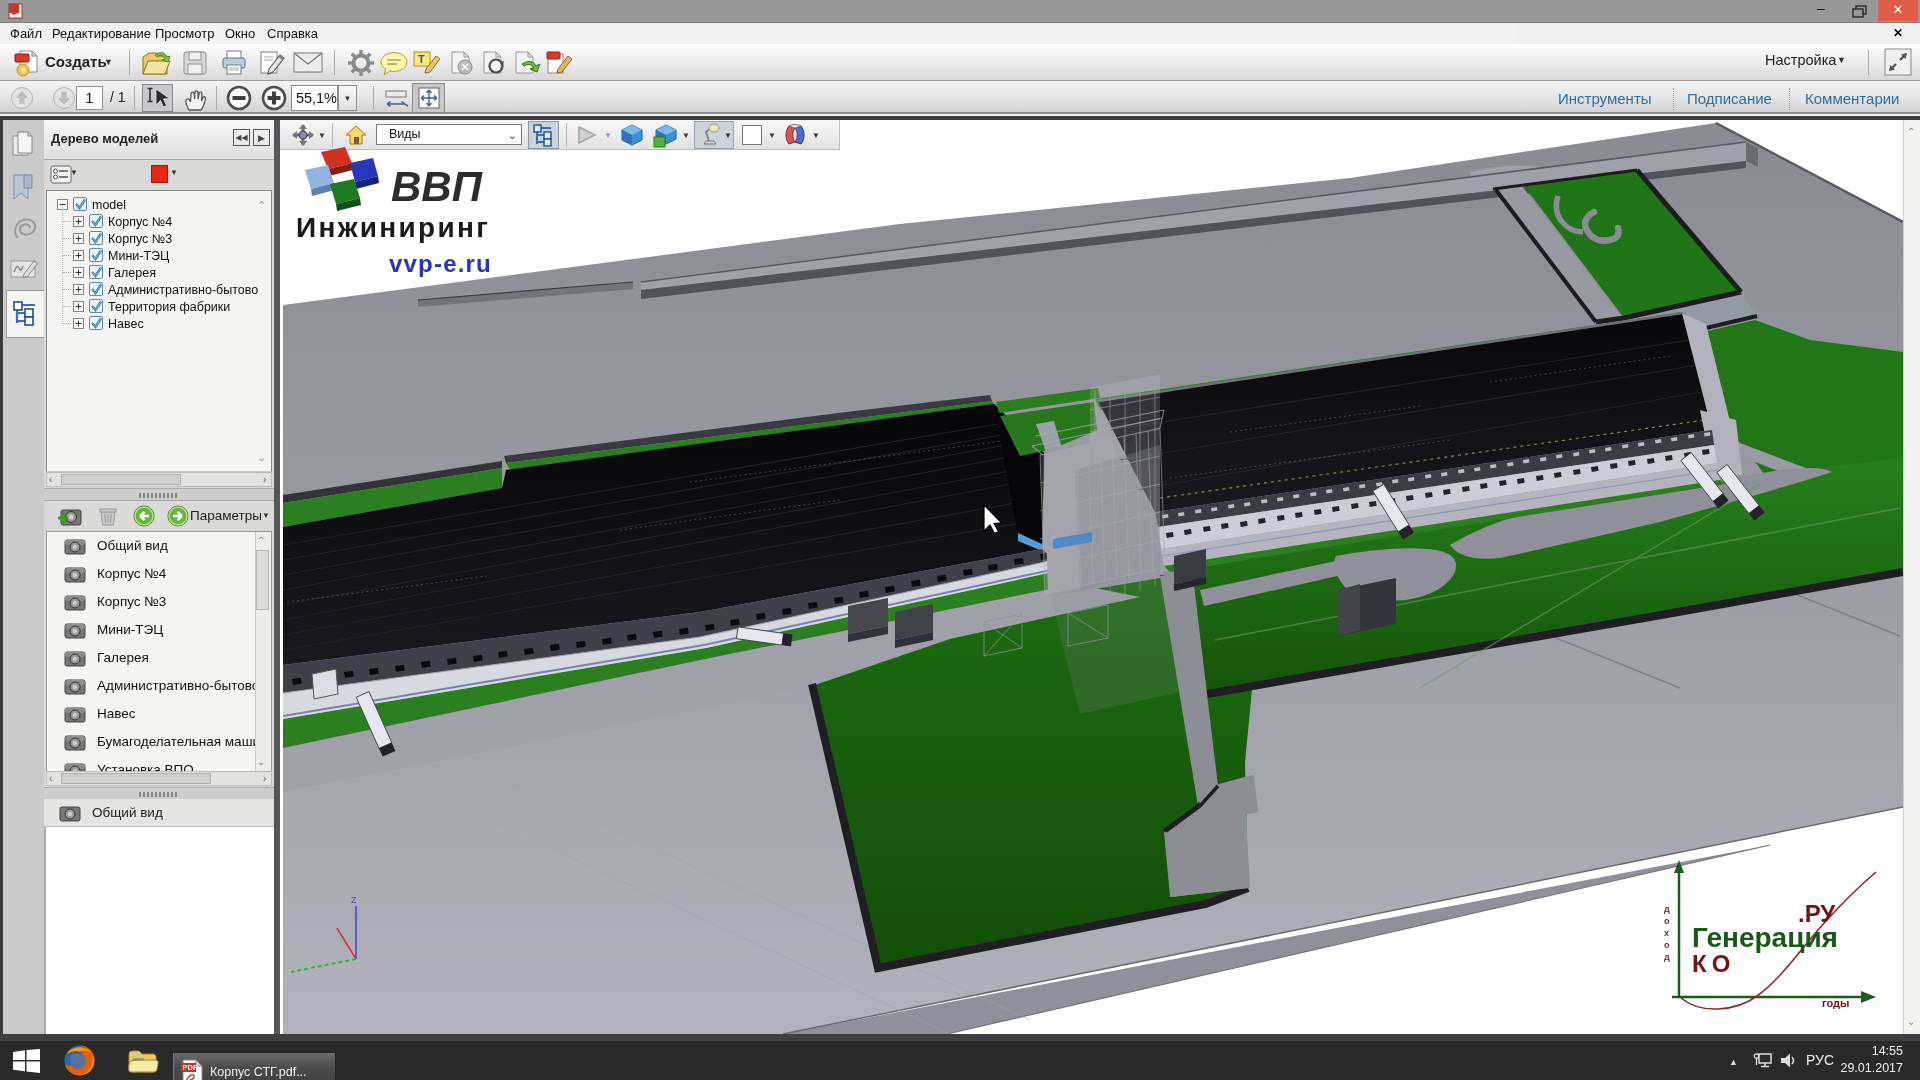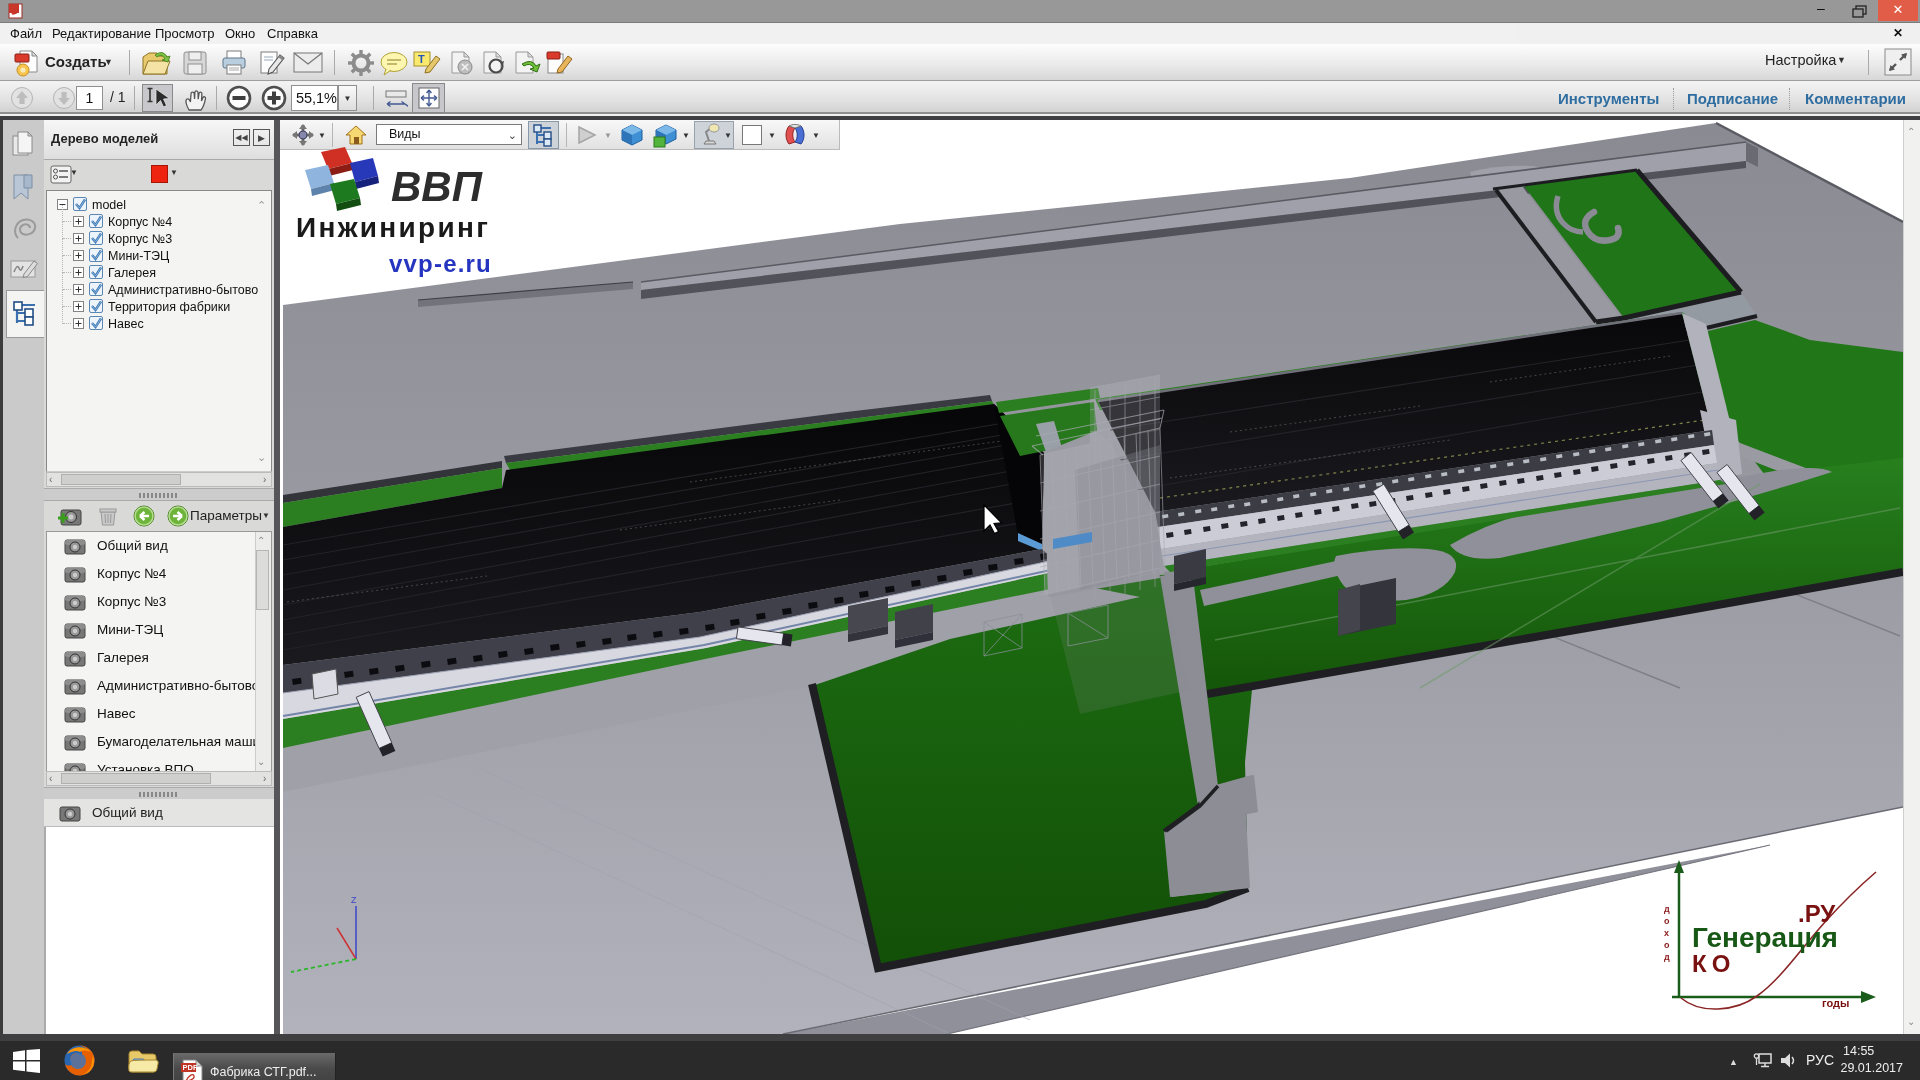--- a/index.html
+++ b/index.html
@@ -25,7 +25,7 @@
 #vscroll{position:absolute;left:1903px;top:120px;width:17px;height:914px;background:#f1f1ef;border-left:1px solid #cfcfcd}
 #bottomframe{position:absolute;left:0;top:1034px;width:1920px;height:7px;background:#3f3f41}
 #taskbar{position:absolute;left:0;top:1041px;width:1920px;height:39px;background:#2a2a2a}
-.blue-link{color:#2f6da0;font-weight:bold;font-size:15px;position:absolute;top:8px}
+.blue-link{color:#2f6da0;font-weight:normal;font-size:15px;position:absolute;top:8px}
 .dotsep{position:absolute;top:6px;width:1px;height:22px;border-left:1px dotted #9a9a9a}
 </style>
 </head>

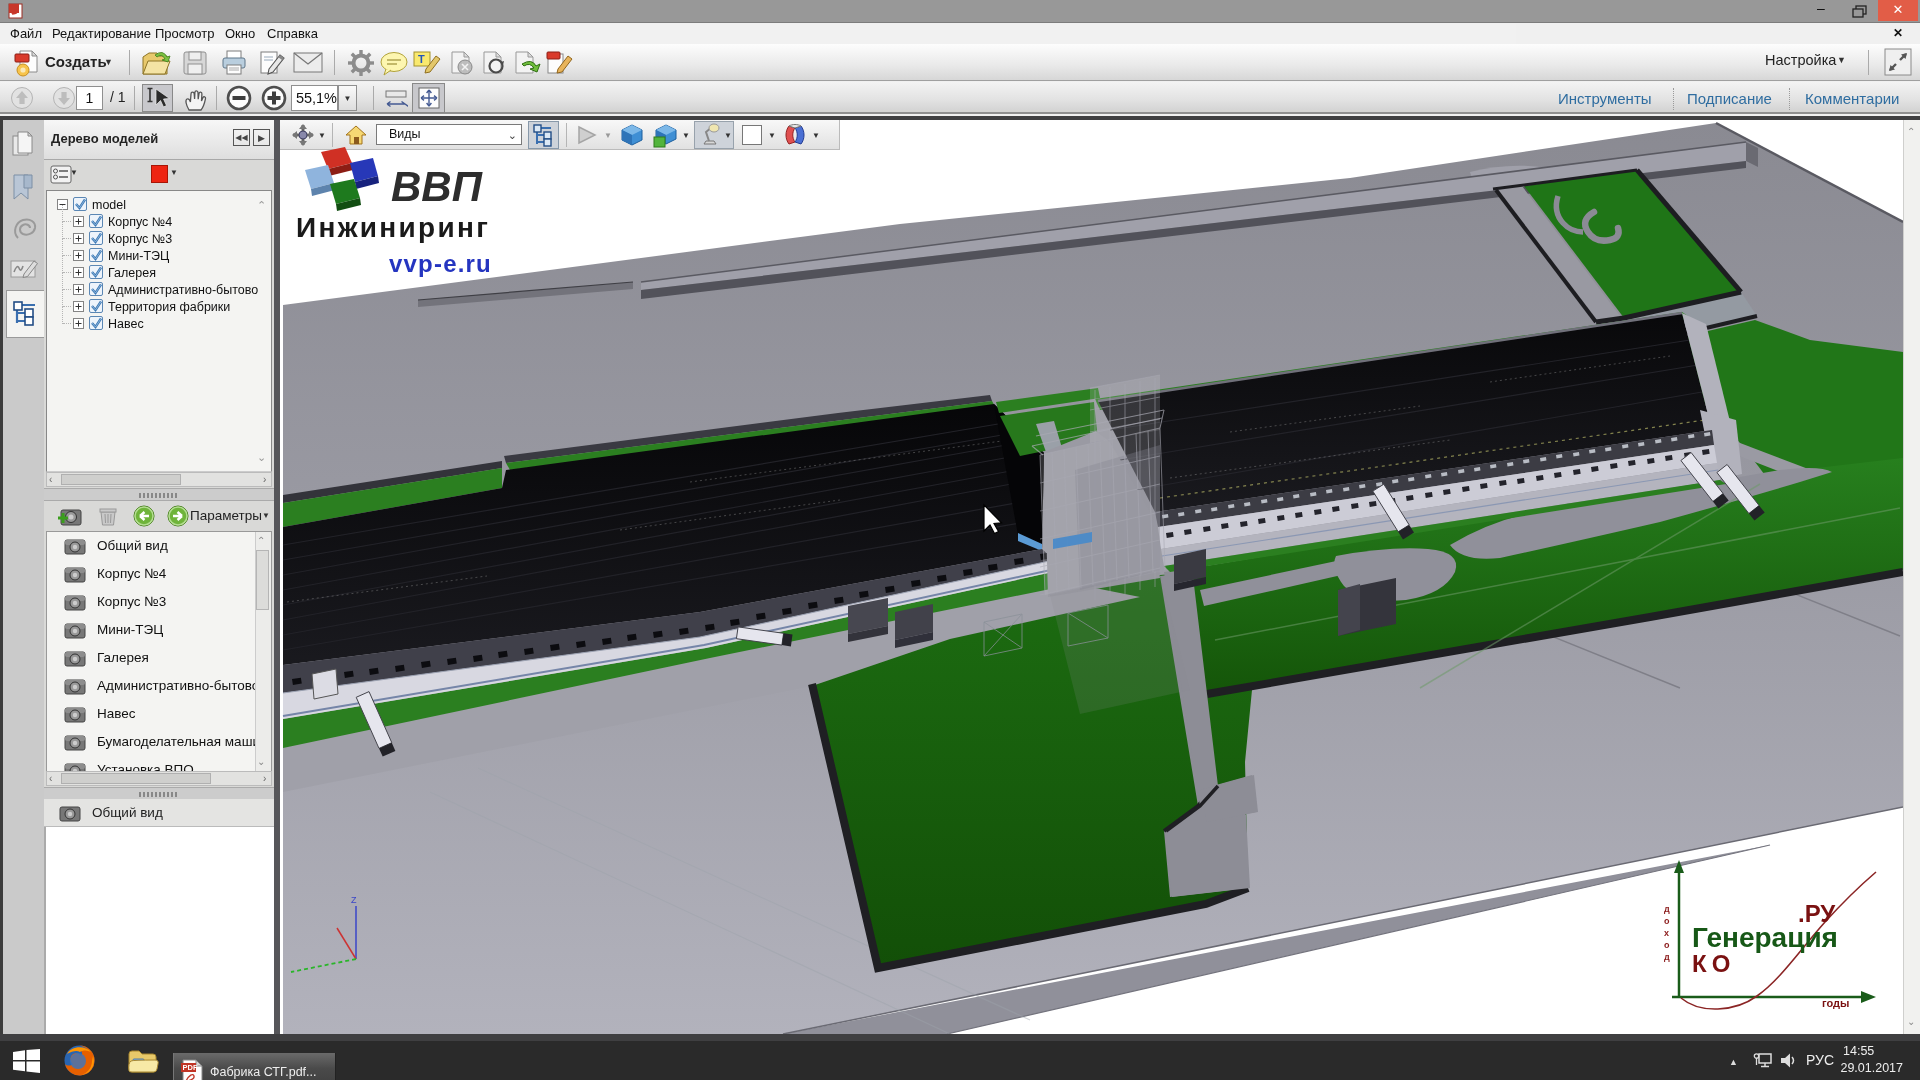--- a/index.html
+++ b/index.html
@@ -916,7 +916,7 @@
       <path d="M13 5 q3 3.5 0 7" stroke="#ddd" stroke-width="1.5" fill="none"></path>
     </svg>
  <div style="position:absolute;left:1806px;top:11px;color:#eee;font-size:14px">РУС</div>
- <div style="position:absolute;left:1843px;top:3px;width:60px;color:#eee;font-size:12.5px">14:55</div>
+ <div style="position:absolute;left:1843px;top:3px;width:60px;text-align:right;color:#eee;font-size:12.5px">14:55</div>
  <div style="position:absolute;left:1830px;top:20px;width:73px;text-align:right;color:#eee;font-size:12.5px">29.01.2017</div>
 </div>
 

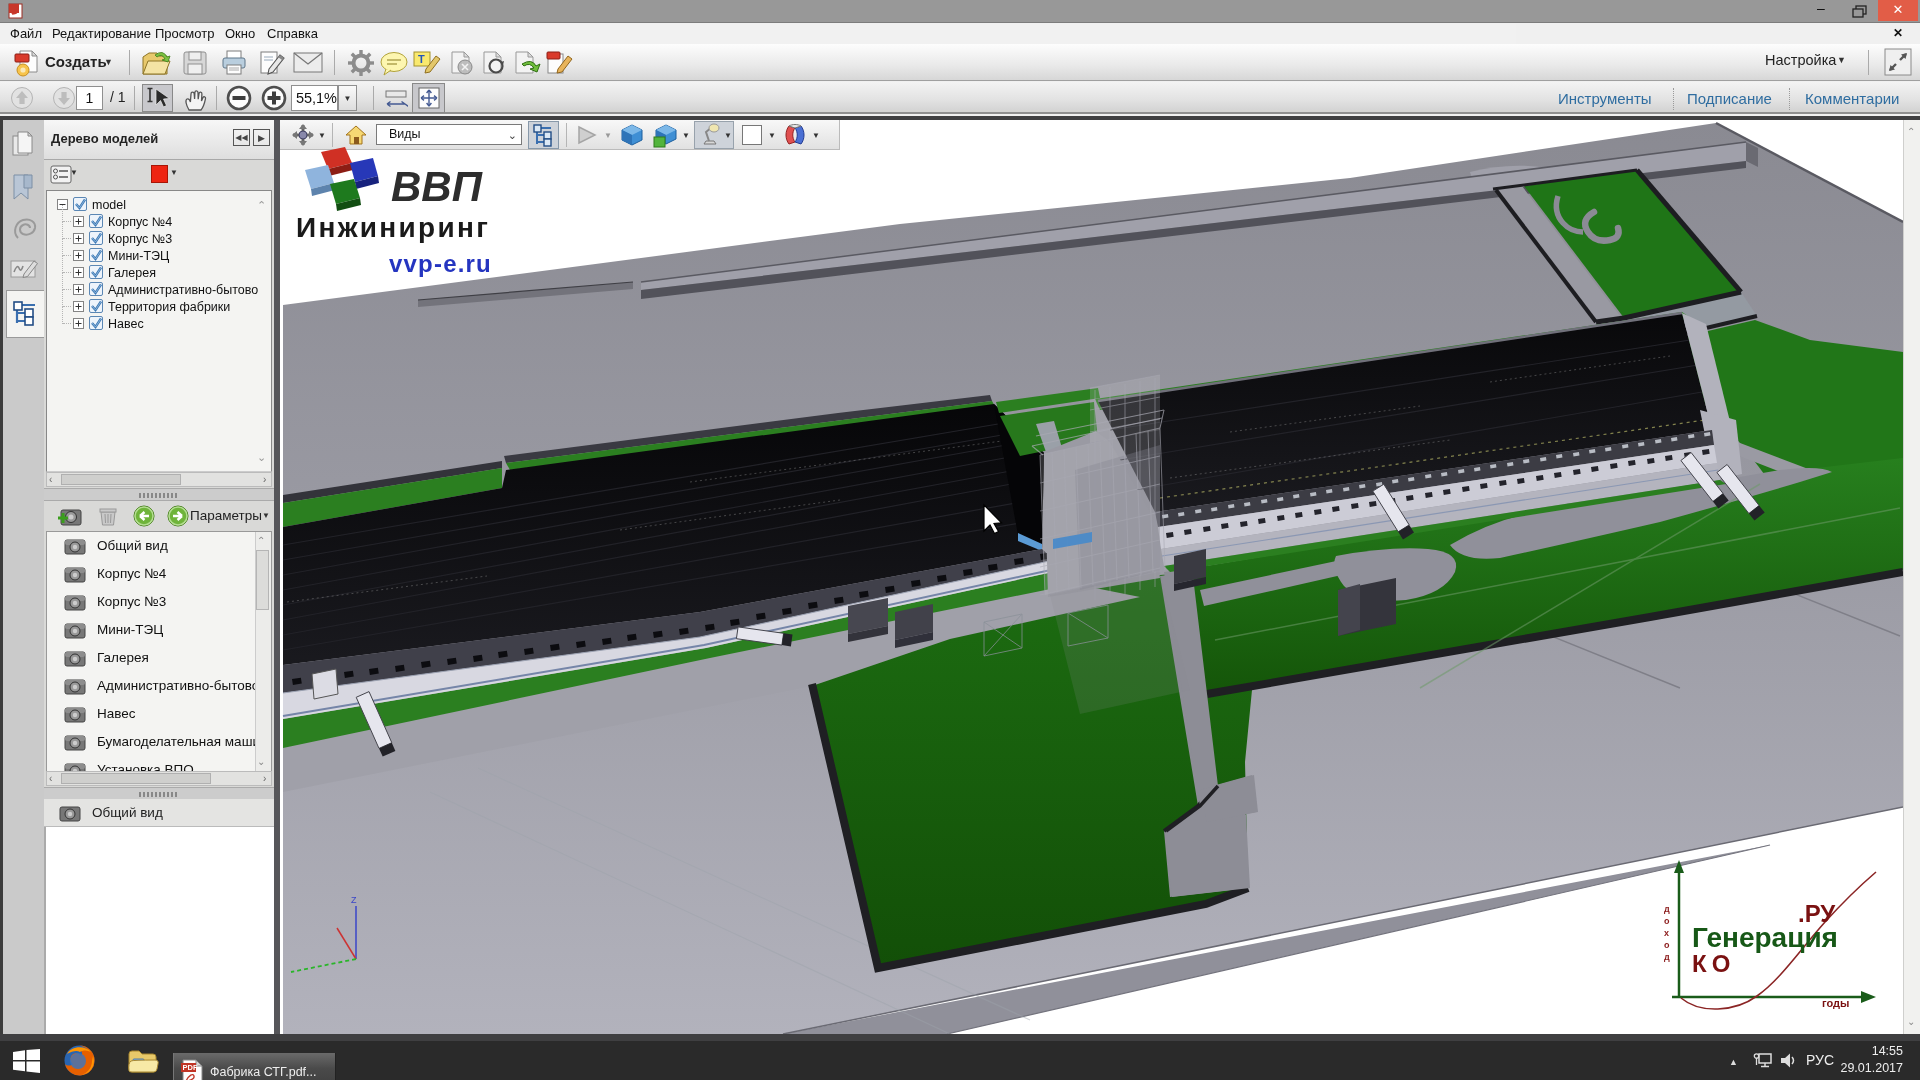--- a/index.html
+++ b/index.html
@@ -901,7 +901,7 @@
         <text x="2.5" y="11" font-size="7.5" font-weight="bold" fill="#fff" font-family="Liberation Sans">PDF</text>
         <path d="M6 22 C9 16 13 14 14 17 C15 20 9 22 6 22" fill="none" stroke="#c03425" stroke-width="1.3"></path>
       </svg>
-  <div style="position:absolute;left:36px;top:12px;font-size:12.5px;color:#eee;white-space:nowrap">Фабрика СТГ.pdf...</div>
+  <div style="position:absolute;left:36px;top:12px;font-size:12.5px;color:#eee;white-space:nowrap">Корпус СТГ.pdf...</div>
  </div>
  <div style="position:absolute;left:1729px;top:16px;color:#ddd;font-size:9px">▲</div>
  <svg style="position:absolute;left:1753px;top:11px" width="19" height="17">

